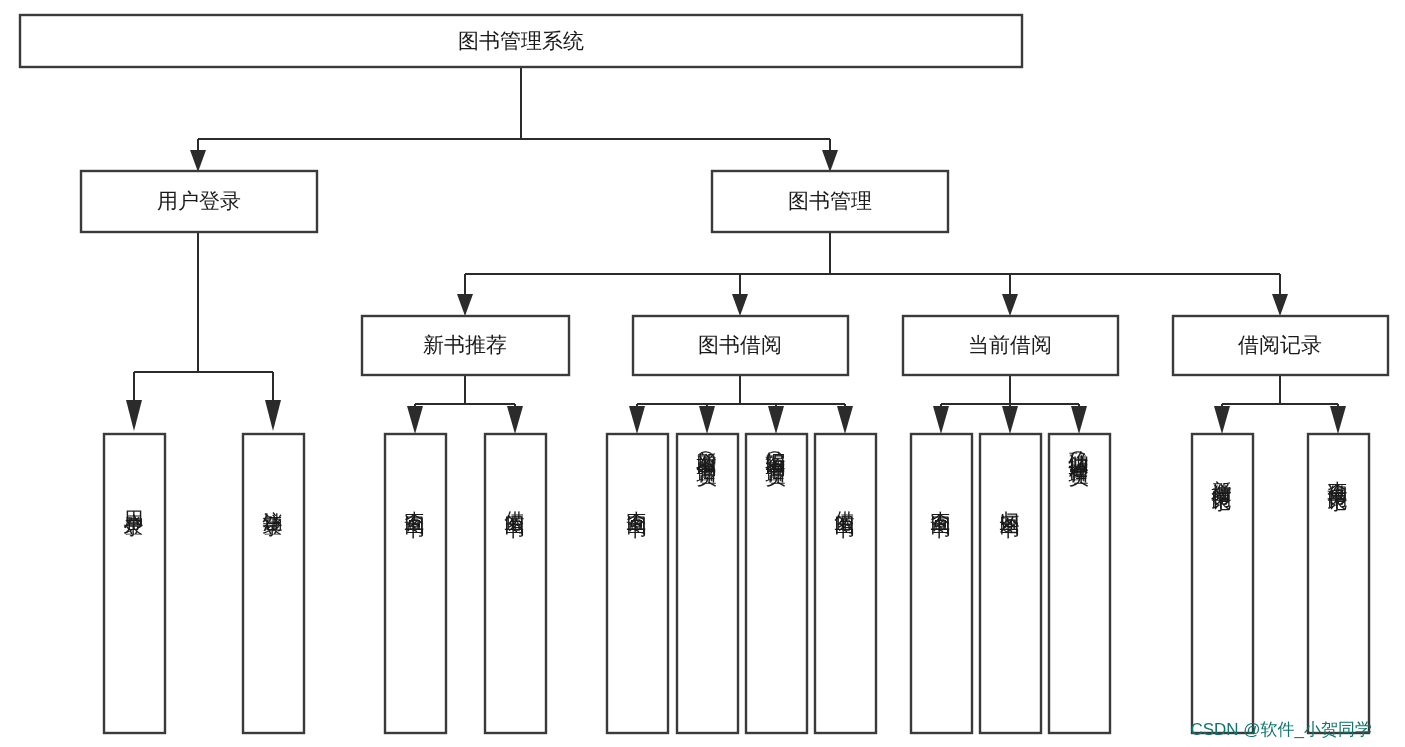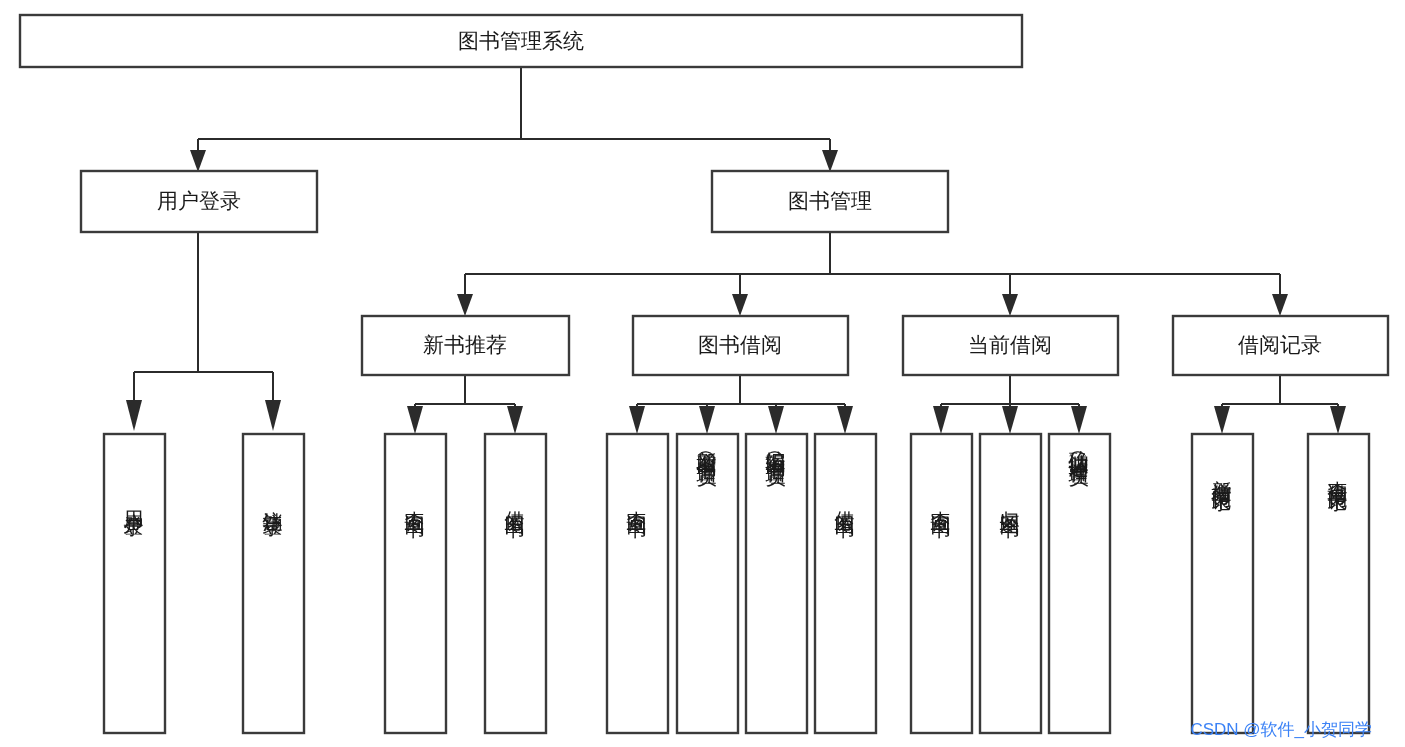--- a/index.html
+++ b/index.html
@@ -63,7 +63,7 @@
     bottom: 6px;
     font-family: "Liberation Sans", "DejaVu Sans", sans-serif;
     font-size: 17px;
-    color: #3b82f6;
+    color: #0f766e;
     white-space: nowrap;
     pointer-events: none;
   }

